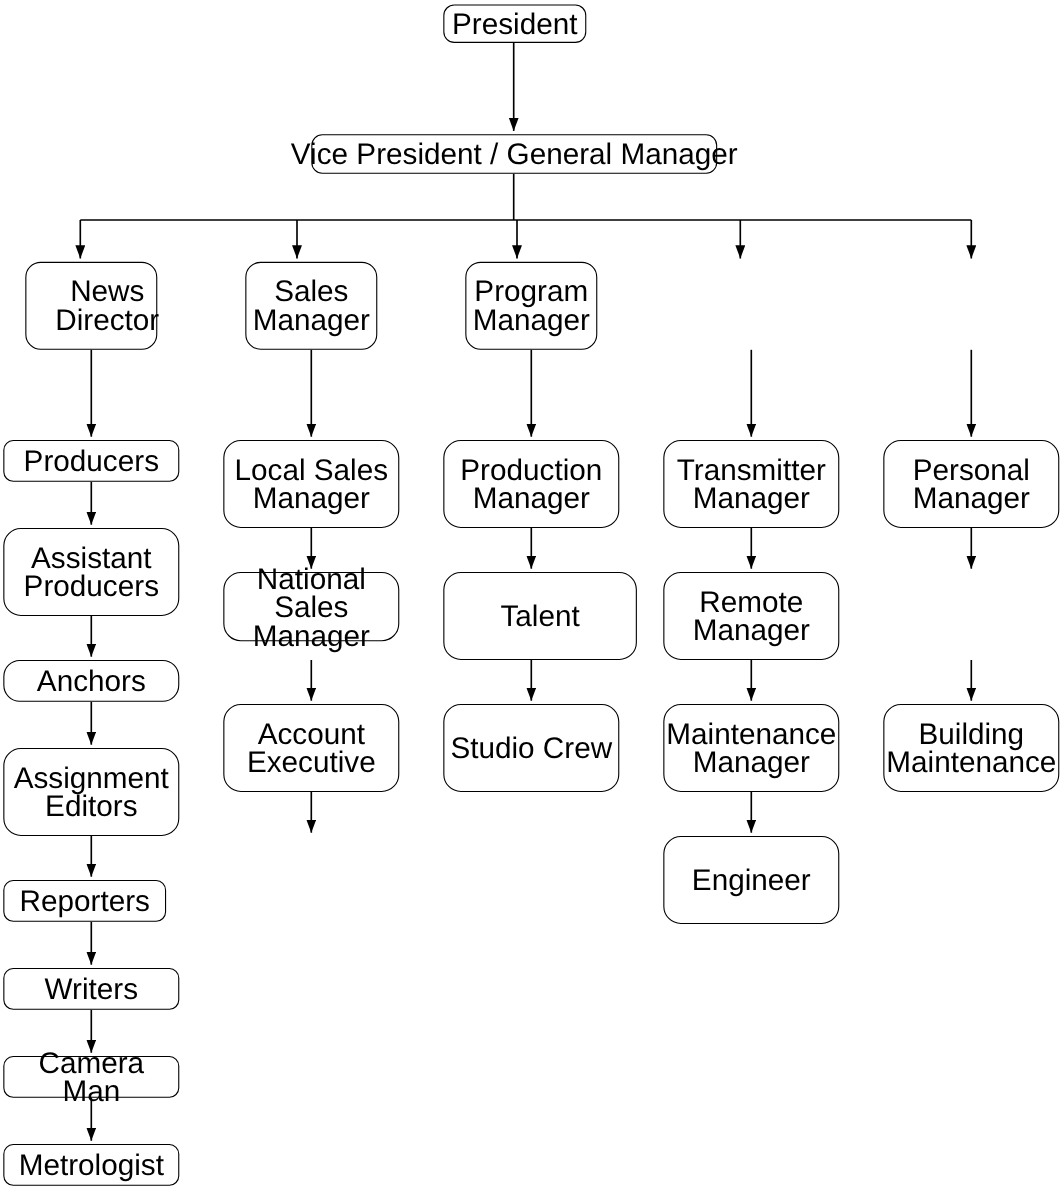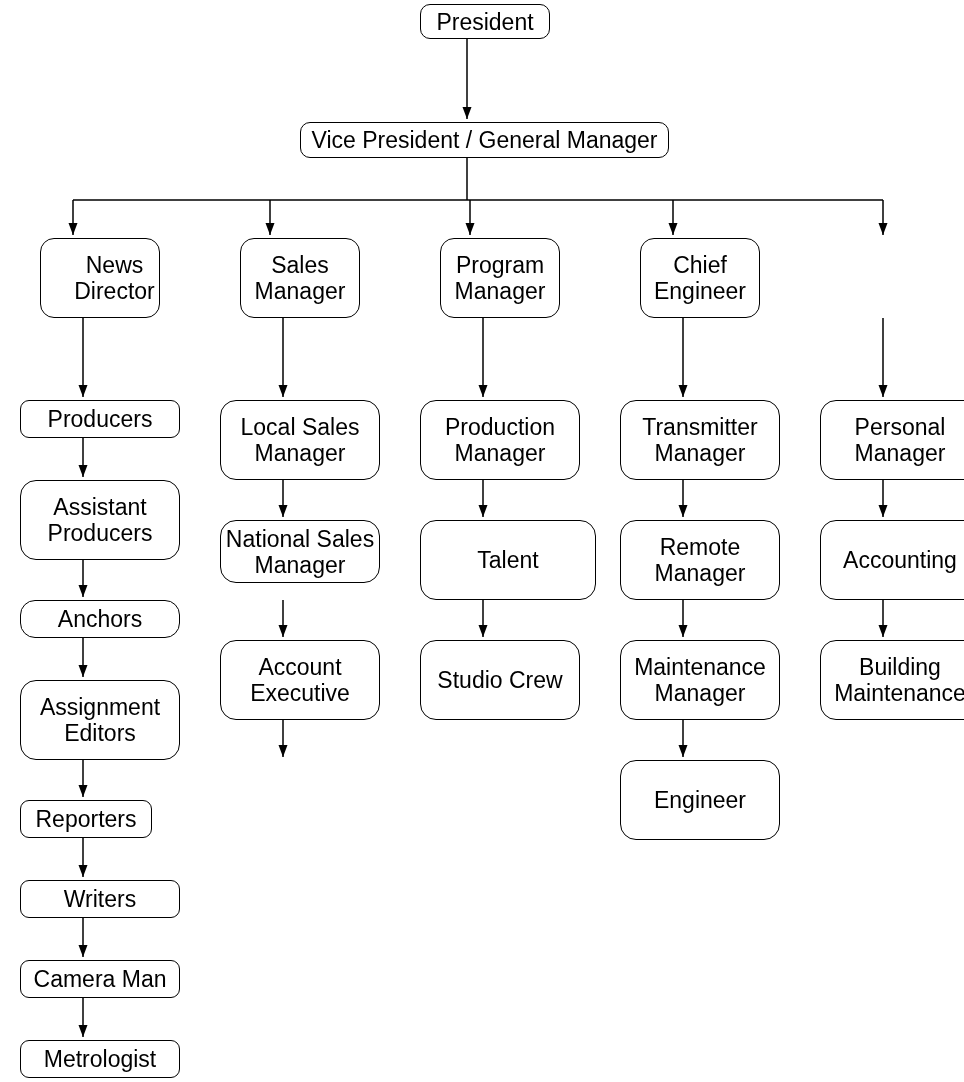--- a/index.html
+++ b/index.html
@@ -26,10 +26,9 @@
     background: #ffffff;
     border: 1.4px solid #000000;
     color: #000000;
-    font-size: 23px;
+    font-size: 27px;
     line-height: 26px;
     padding: 0 2px;
-    margin-left: 17px;
   }
   .banner { border-radius: 10px; white-space: nowrap; }
   .head   { border-radius: 14px; }

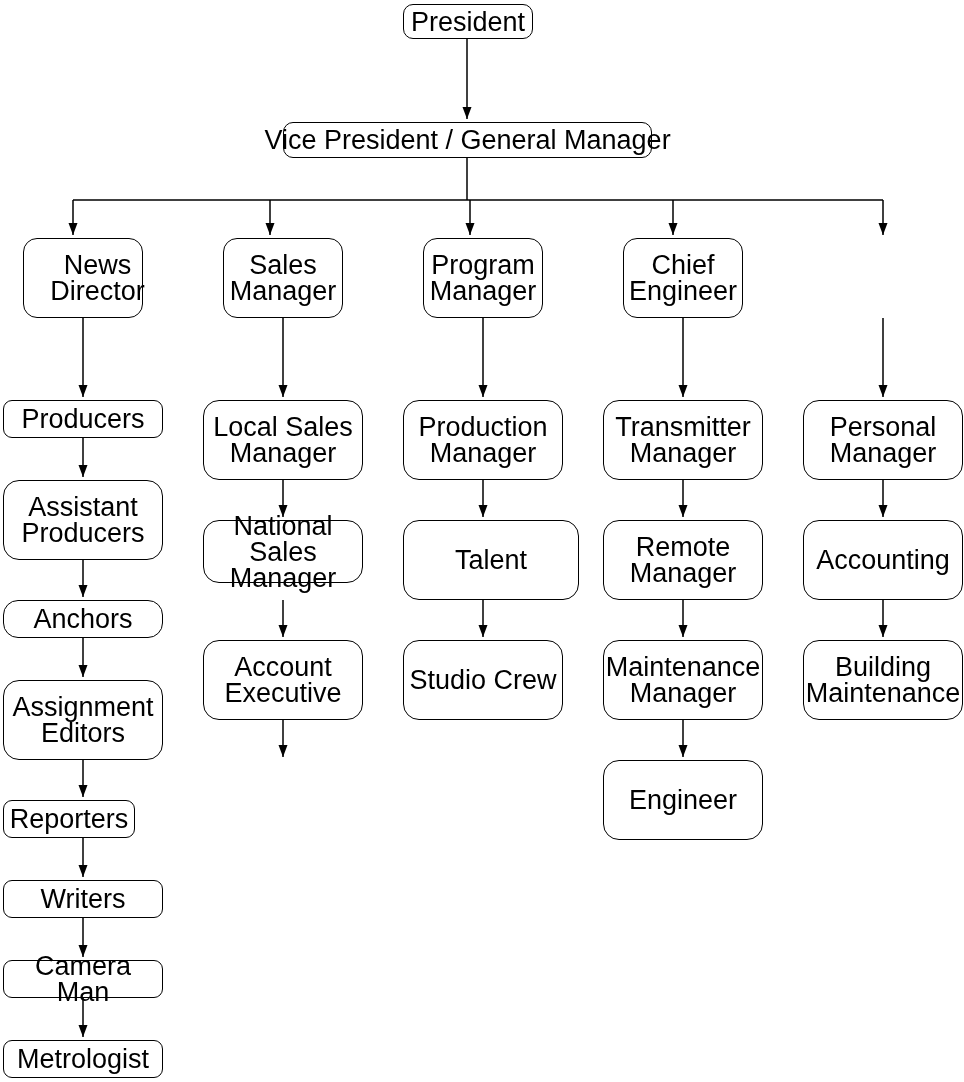--- a/index.html
+++ b/index.html
@@ -93,7 +93,6 @@
   <div class="node head" style="left:23px;  top:238px; width:120px; height:80px;padding-left:31px;">News Director</div>
   <div class="node head" style="left:223px; top:238px; width:120px; height:80px;">Sales Manager</div>
   <div class="node head" style="left:423px; top:238px; width:120px; height:80px;">Program Manager</div>
-  <div class="node head" style="left:623px; top:238px; width:120px; height:80px;">Chief Engineer</div>
 
   <div class="node sm" style="left:3px; top:400px;  width:160px; height:38px;">Producers</div>
   <div class="node lg" style="left:3px; top:480px;  width:160px; height:80px;">Assistant Producers</div>

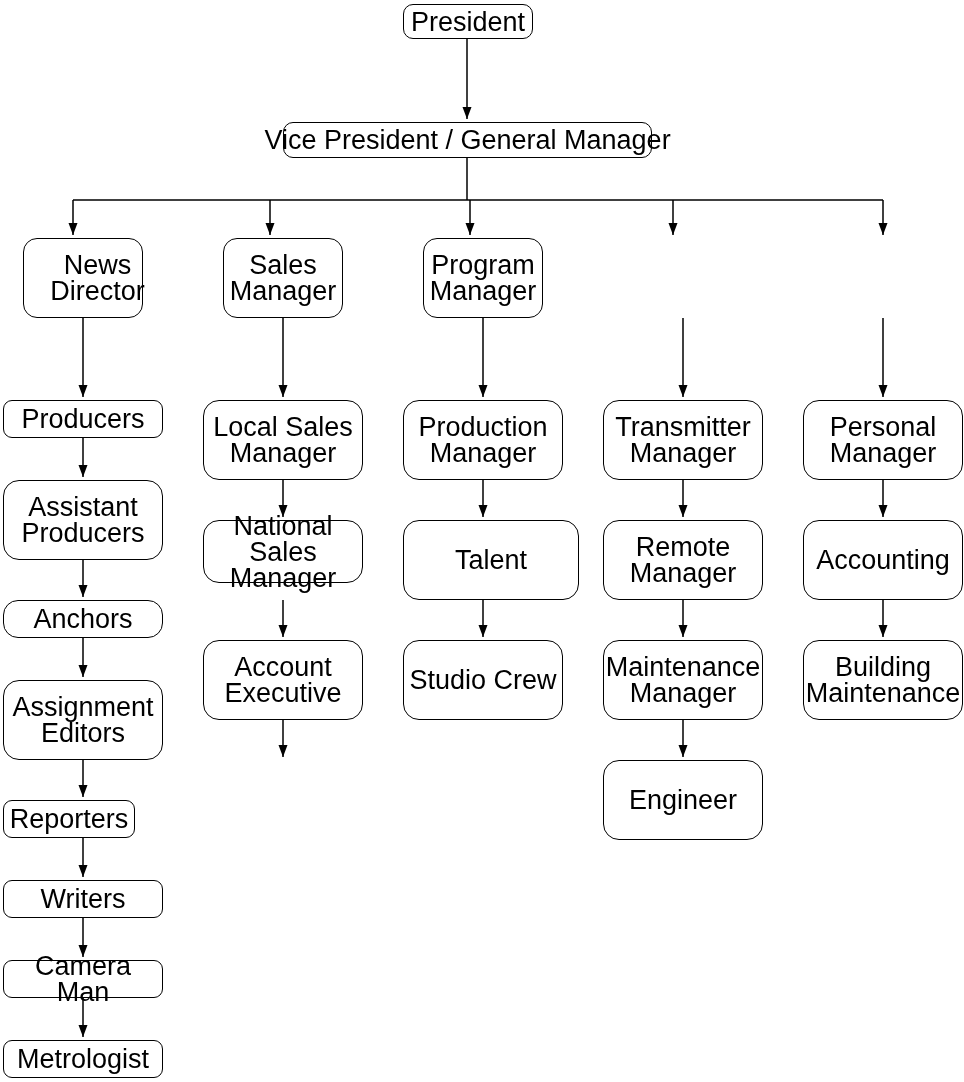--- a/index.html
+++ b/index.html
@@ -117,7 +117,6 @@
   <div class="node lg" style="left:603px; top:760px; width:160px; height:80px;">Engineer</div>
 
   <div class="node lg" style="left:803px; top:400px; width:160px; height:80px;">Personal Manager</div>
-  <div class="node lg" style="left:803px; top:520px; width:160px; height:80px;">Accounting</div>
   <div class="node lg" style="left:803px; top:640px; width:160px; height:80px;">Building Maintenance</div>
 
 </div>

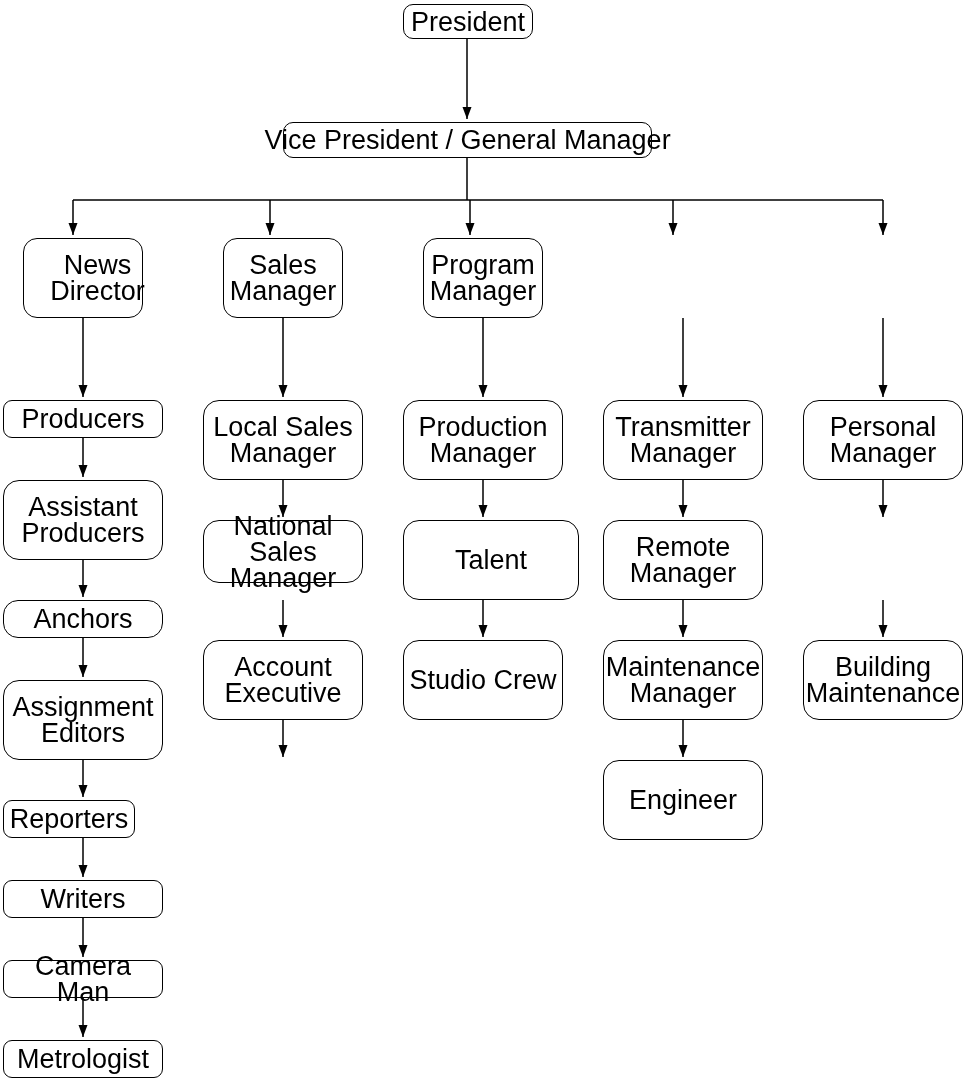--- a/index.html
+++ b/index.html
@@ -98,7 +98,7 @@
   <div class="node lg" style="left:3px; top:480px;  width:160px; height:80px;">Assistant Producers</div>
   <div class="node sm" style="left:3px; top:600px;  width:160px; height:38px;border-radius:15px;">Anchors</div>
   <div class="node lg" style="left:3px; top:680px;  width:160px; height:80px;">Assignment Editors</div>
-  <div class="node sm" style="left:3px; top:800px;  width:132px; height:38px;">Reporters</div>
+  <div class="node sm" style="left:3px; top:800px;  width:148px; height:38px;">Reporters</div>
   <div class="node sm" style="left:3px; top:880px;  width:160px; height:38px;">Writers</div>
   <div class="node sm" style="left:3px; top:960px;  width:160px; height:38px;">Camera Man</div>
   <div class="node sm" style="left:3px; top:1040px; width:160px; height:38px;text-align:right;">Metrologist</div>

